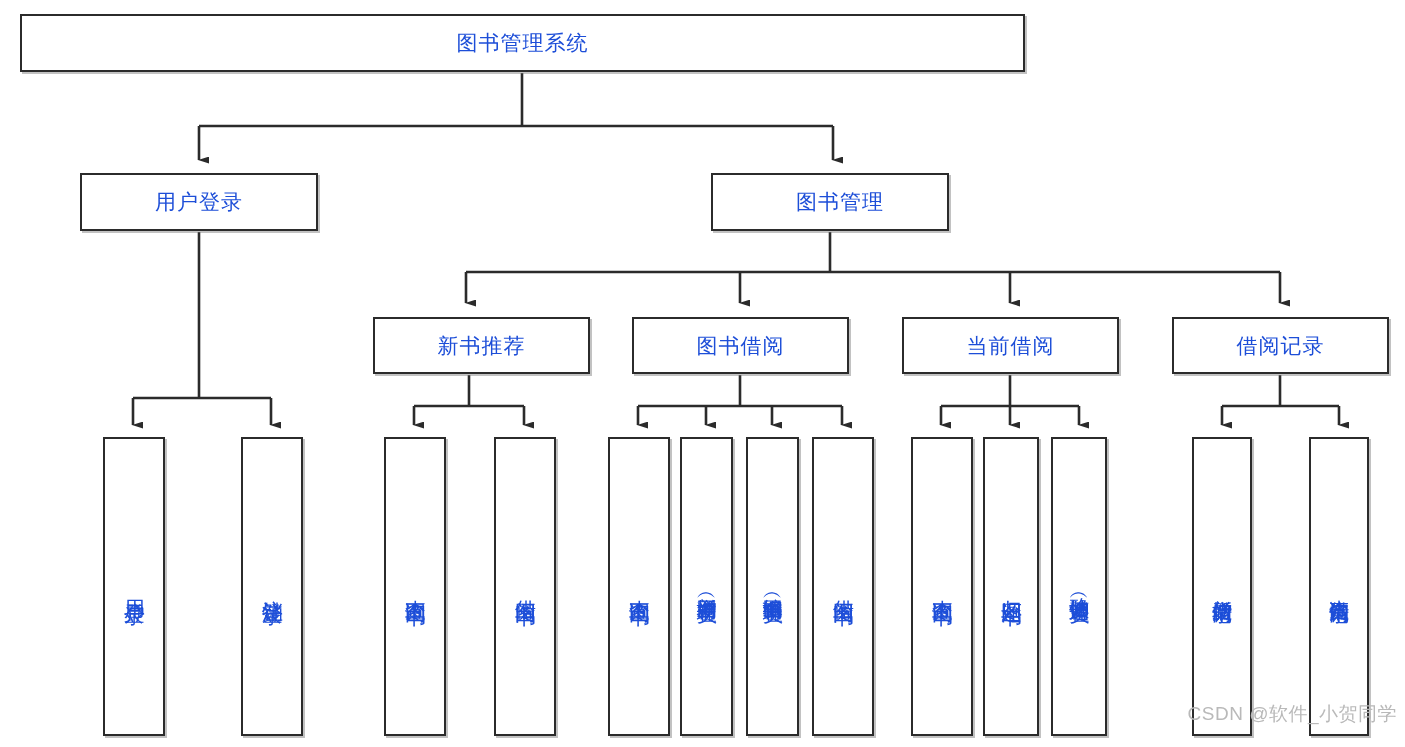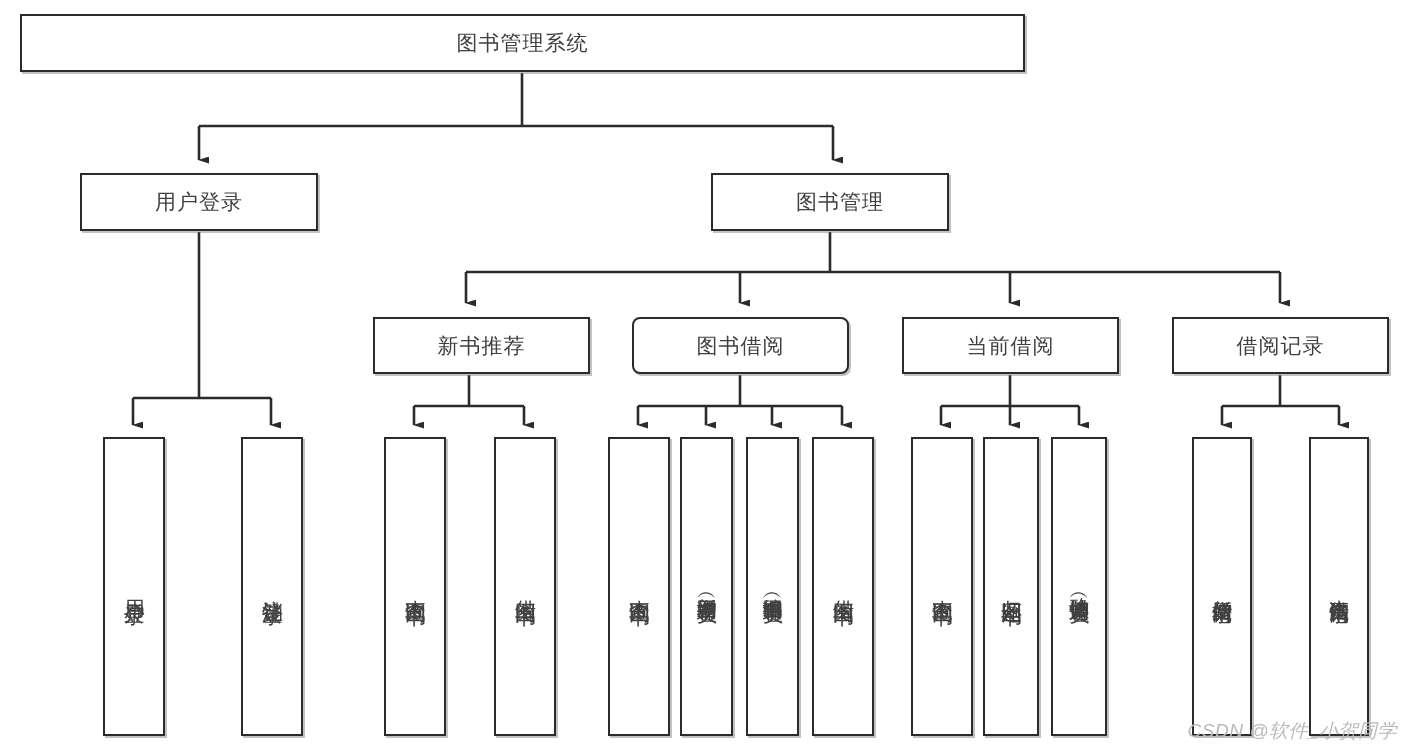--- a/index.html
+++ b/index.html
@@ -35,7 +35,7 @@
     display: flex;
     align-items: center;
     justify-content: center;
-    color: #404040;
+    color: #1d4ed8;
   }
   .node.h {
     font-size: 21px;

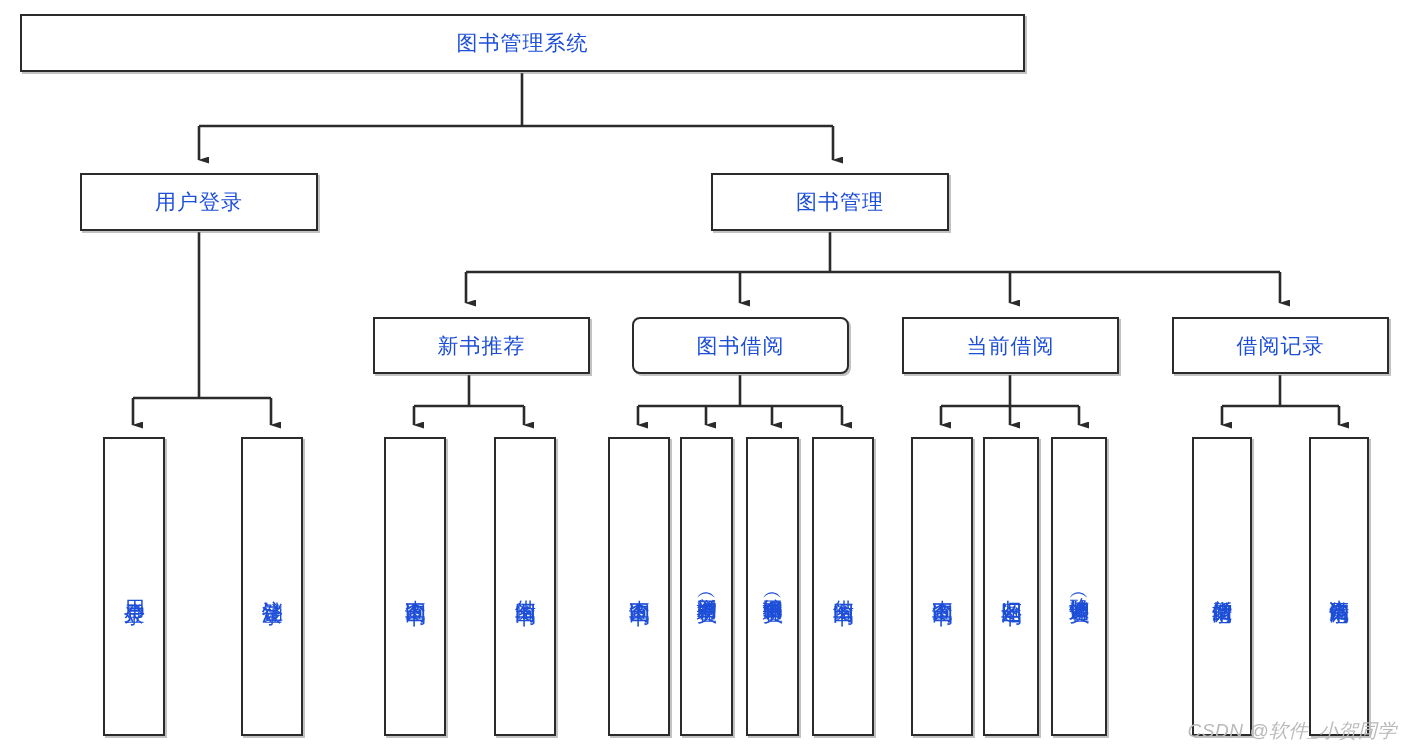--- a/index.html
+++ b/index.html
@@ -140,7 +140,7 @@
   <div class="node h" style="left:361px; top:317px; width:217px; height:57px;margin-left:12px;">
     <span>新书推荐</span>
   </div>
-  <div class="node h" style="left:632px; top:317px; width:217px; height:57px;border-radius:8px;">
+  <div class="node h" style="left:632px; top:317px; width:217px; height:57px;">
     <span>图书借阅</span>
   </div>
   <div class="node h" style="left:1172px; top:317px; width:217px; height:57px;">

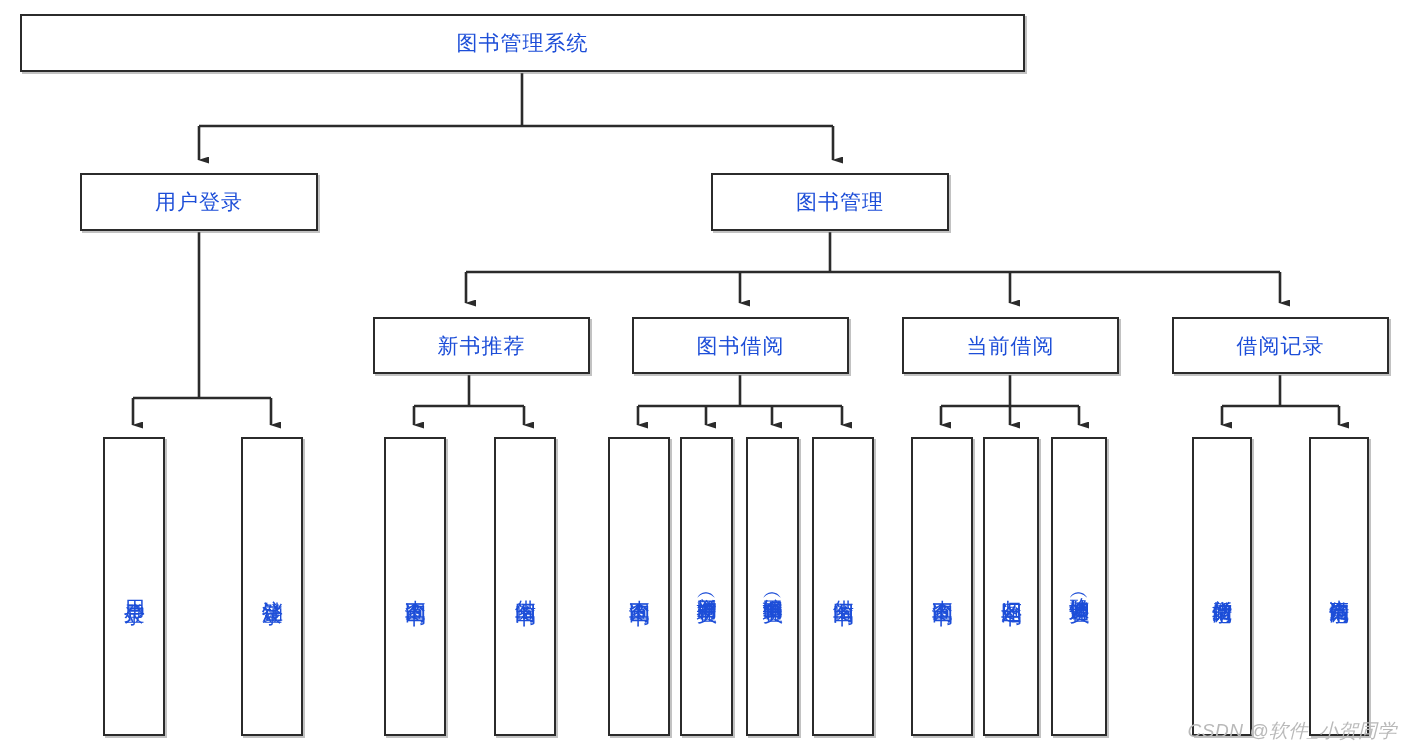--- a/index.html
+++ b/index.html
@@ -62,13 +62,12 @@
   .watermark {
     position: absolute;
     right: 8px;
-    bottom: 3px;
+    bottom: 20px;
     font-size: 19px;
     color: #b9b9b9;
     letter-spacing: 0.5px;
     white-space: nowrap;
     user-select: none;
-    font-style: italic;
   }
 </style>
 </head>

